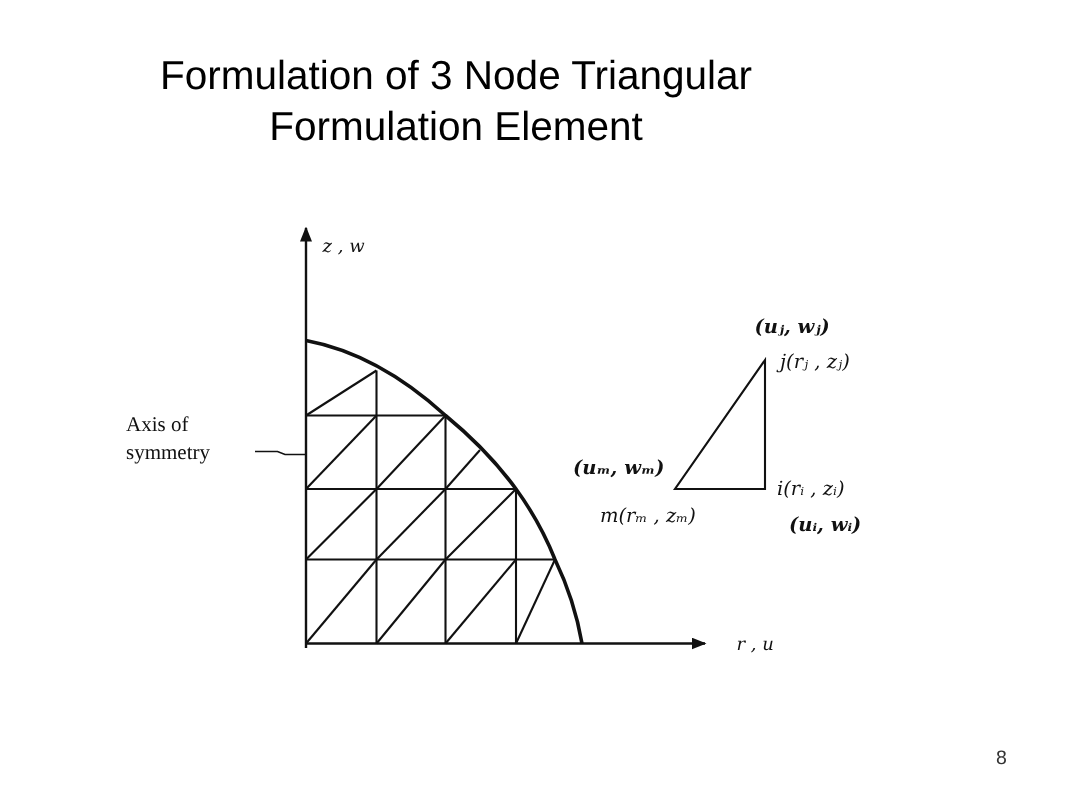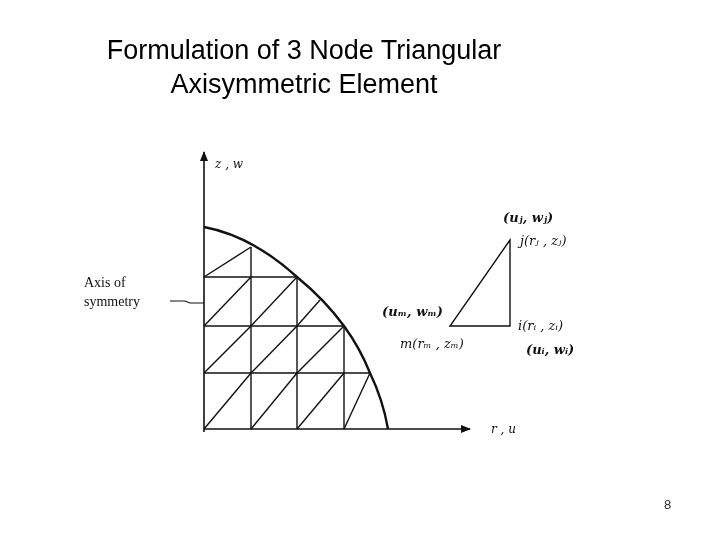--- a/index.html
+++ b/index.html
@@ -65,7 +65,7 @@
 
 <div class="slide-title">
   <span>Formulation of 3 Node Triangular</span>
-  <span>Axisymmetric Element</span>
+  <span>Formulation Element</span>
 </div>
 
 <svg class="diagram" width="720" height="540" viewBox="0 0 720 540" xmlns="http://www.w3.org/2000/svg">

